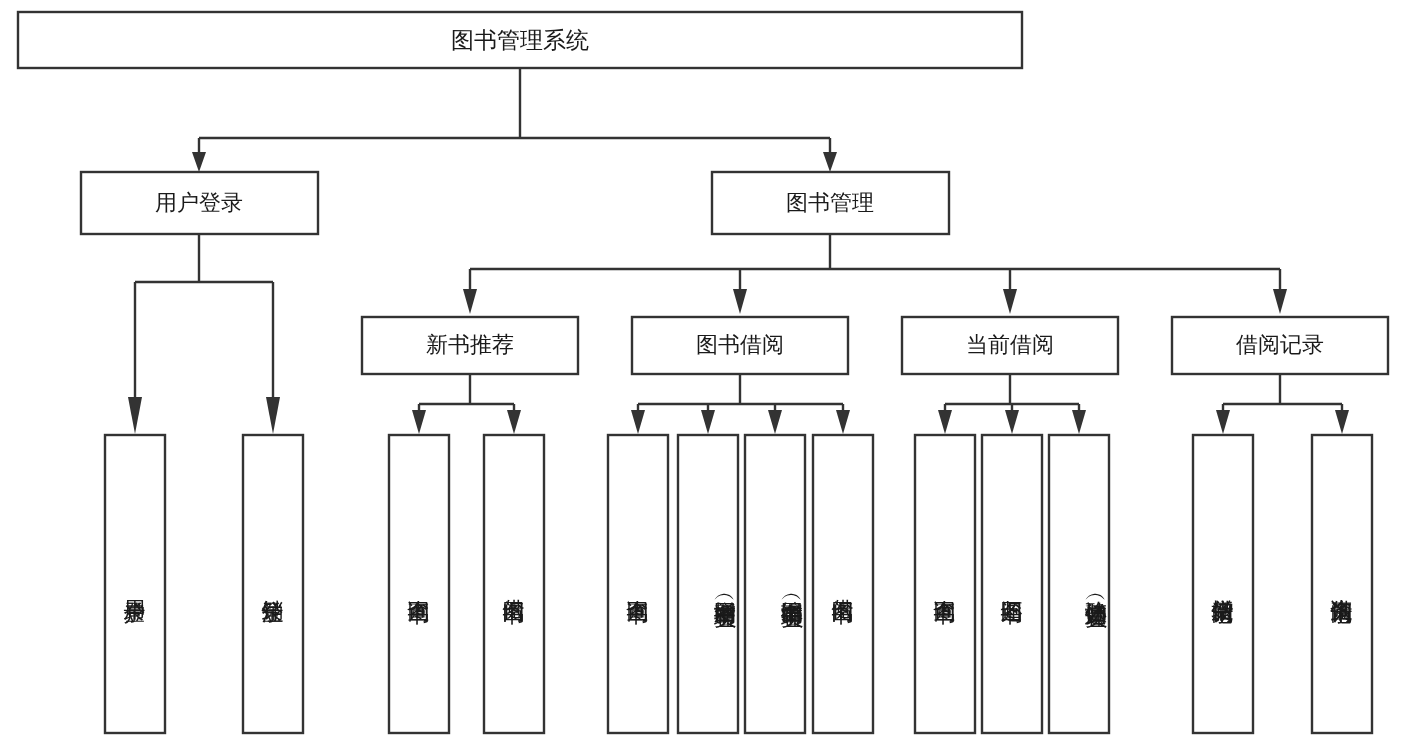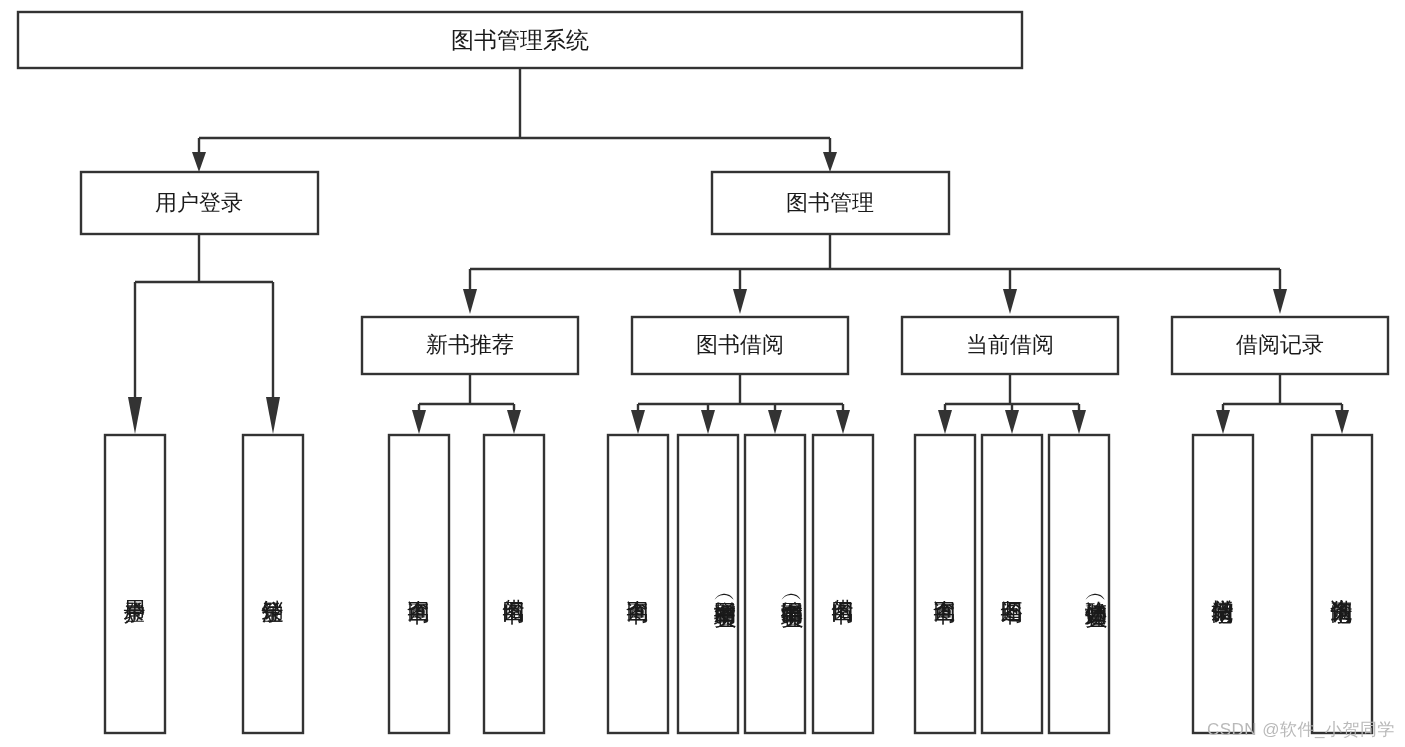--- a/index.html
+++ b/index.html
@@ -186,7 +186,6 @@
   <div class="vlabel" style="left:1193px; top:435px; width:60px; height:298px;">新增借阅记录</div>
   <div class="vlabel" style="left:1312px; top:435px; width:60px; height:298px;">查询借阅记录</div>
 
-  <div id="watermark">CSDN @软件_小贺同学</div>
 </div>
 
 </body></html>

